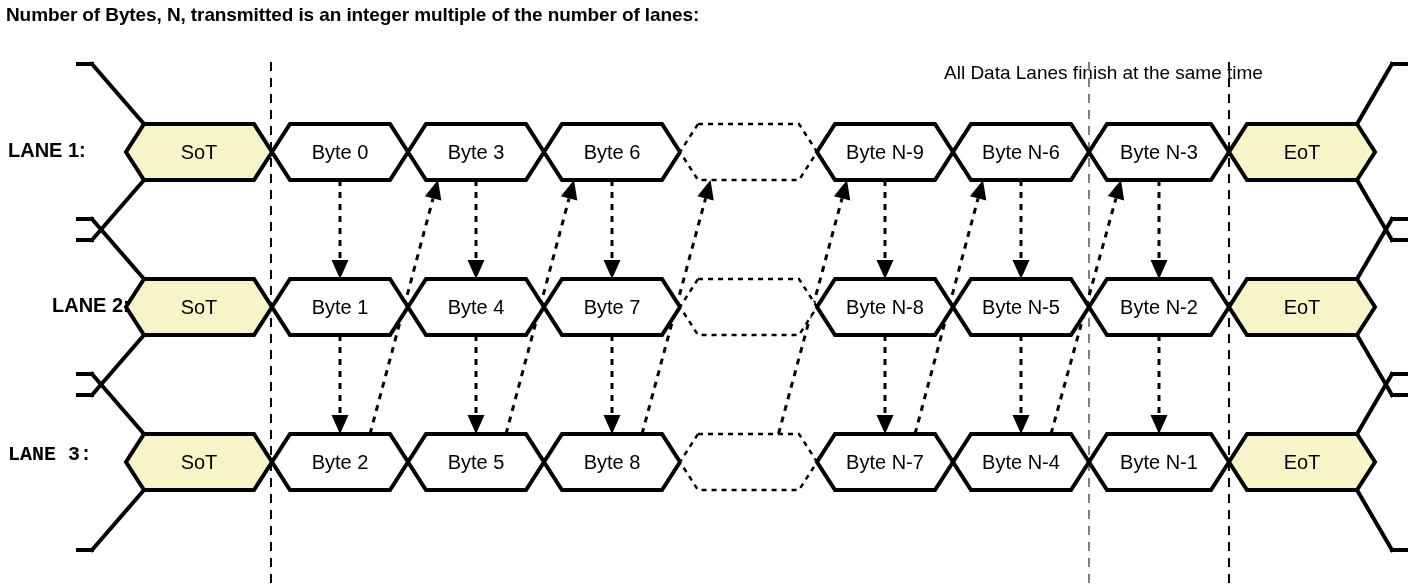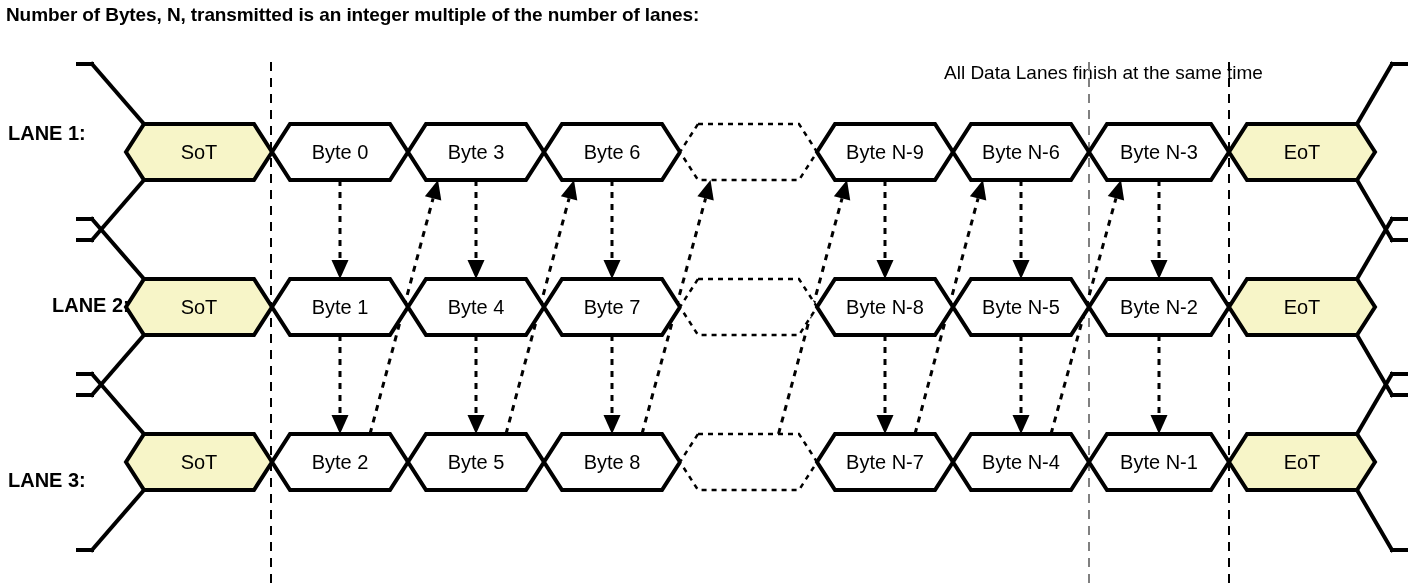--- a/index.html
+++ b/index.html
@@ -236,7 +236,7 @@
       </g>
     </svg>
   <div id="lane-labels">
-      <div class="lane-label" style="left: 8px; top: 122px;">LANE 1:</div>
+      <div class="lane-label" style="left: 8px; top: 139px;">LANE 1:</div>
       <div class="lane-label" style="left: 8px; top: 294px; margin-left: 44px;">LANE 2:</div>
       <div class="lane-label" style="left: 8px; top: 469px;">LANE 3:</div>
     </div>

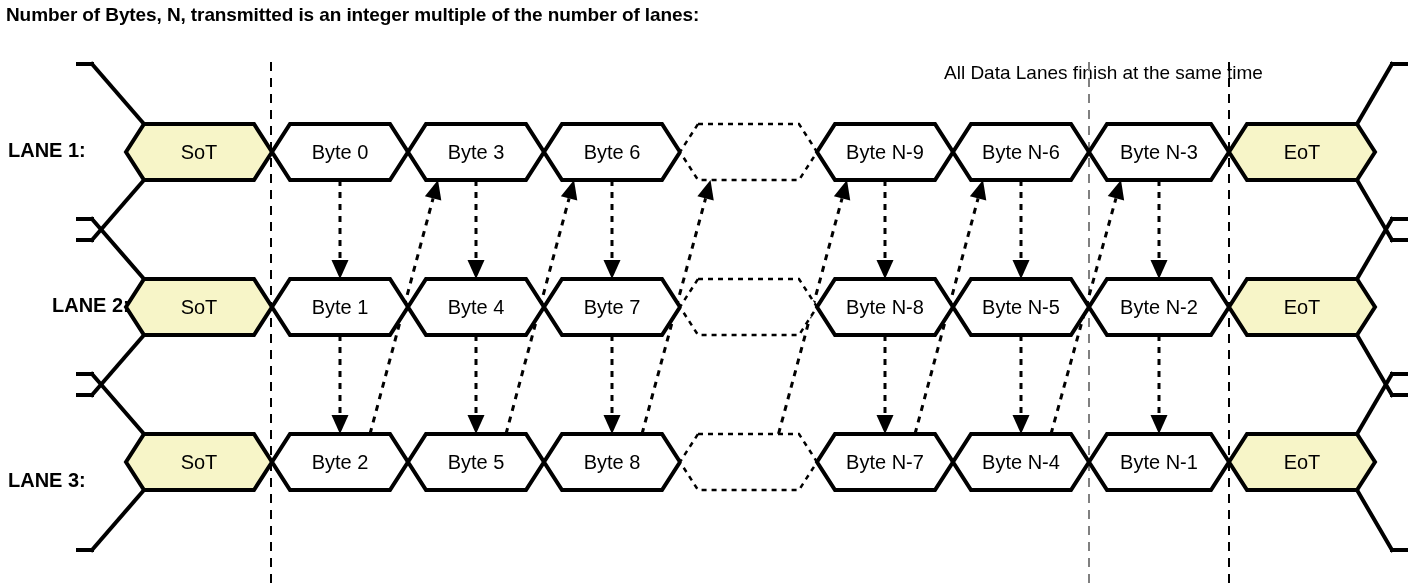--- a/index.html
+++ b/index.html
@@ -238,7 +238,7 @@
   <div id="lane-labels">
       <div class="lane-label" style="left: 8px; top: 139px;">LANE 1:</div>
       <div class="lane-label" style="left: 8px; top: 294px; margin-left: 44px;">LANE 2:</div>
-      <div class="lane-label" style="left: 8px; top: 469px;">LANE 3:</div>
+      <div class="lane-label" style="left: 8px; top: 443px; font-family: Liberation Mono, monospace;">LANE 3:</div>
     </div>
 </div>
 

